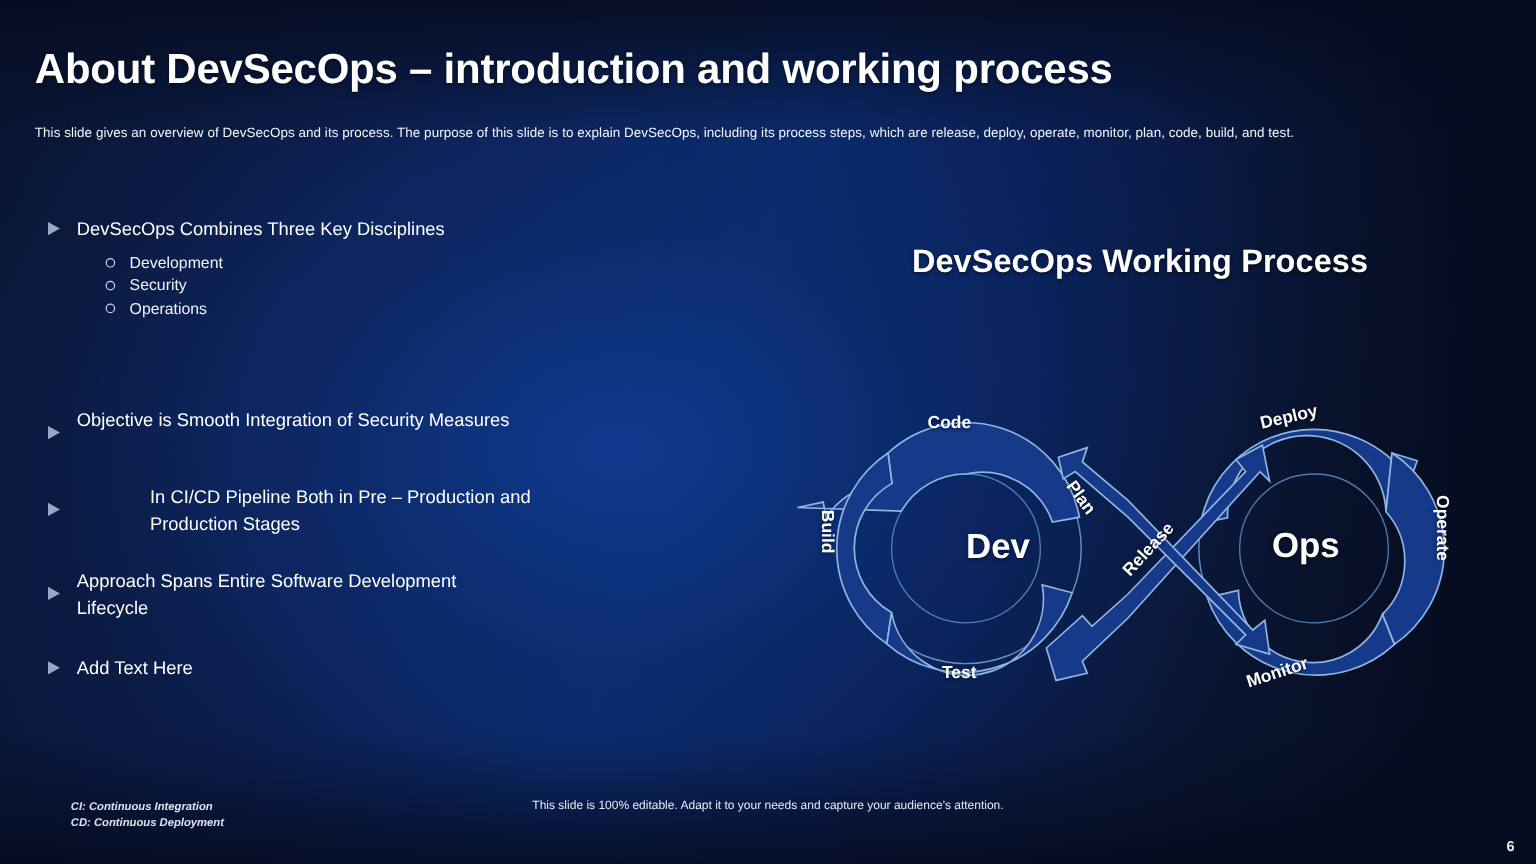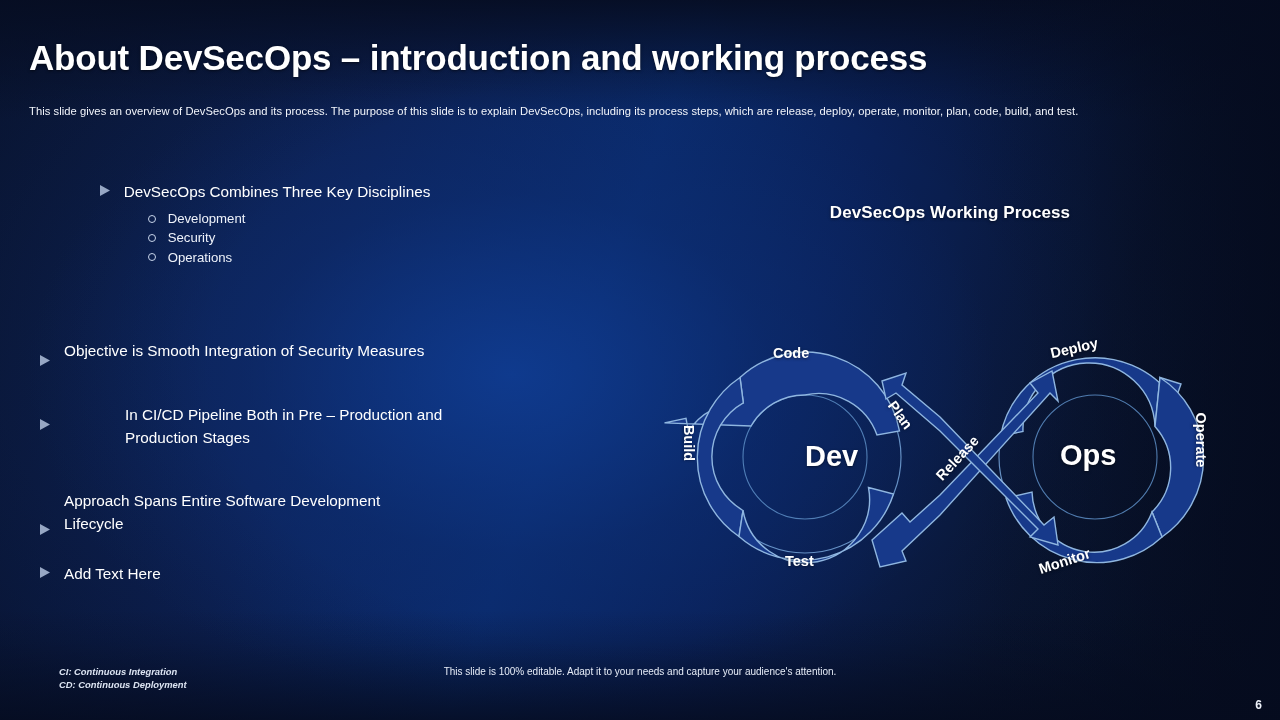--- a/index.html
+++ b/index.html
@@ -121,7 +121,7 @@
   }
 
   
-  .b0 { margin-bottom: 0; justify-content: center; }
+  .b0 { margin-bottom: 0; }
   .b1 { margin-top: 72px; }
   .b2 { margin-top: 37px; justify-content: space-between; }
   .b3 { margin-top: 40px; align-items: flex-end; }

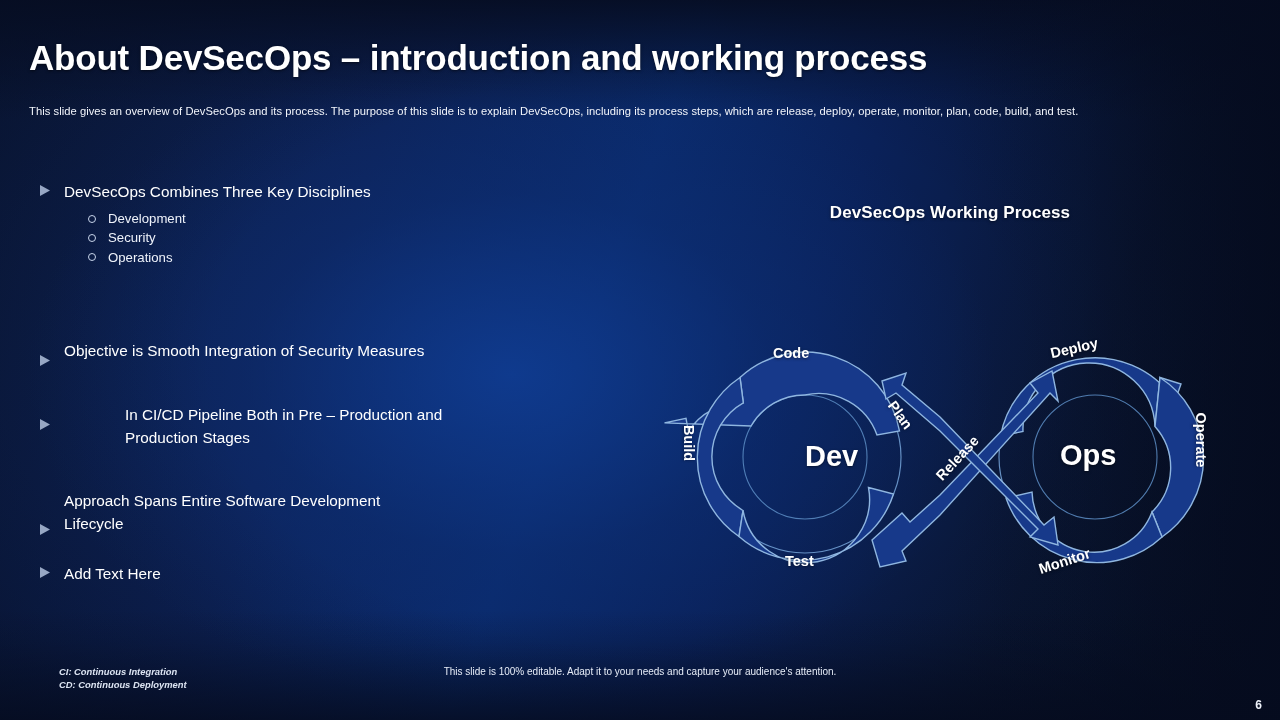--- a/index.html
+++ b/index.html
@@ -143,7 +143,7 @@
     top: 8px;
     width: 620px;
     text-align: center;
-    font-size: 17px;
+    font-size: 27px;
     font-weight: bold;
     letter-spacing: 0.1px;
     text-shadow: 0 1px 3px rgba(0,0,0,0.5);

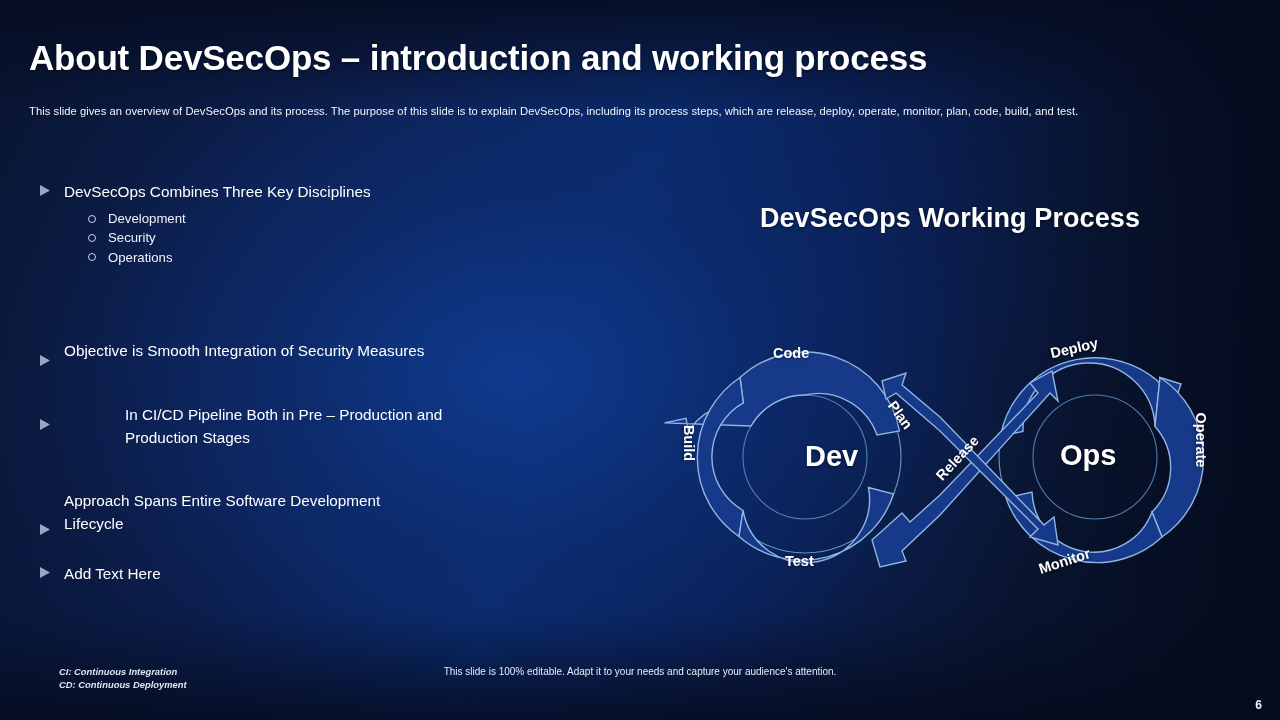--- a/index.html
+++ b/index.html
@@ -124,7 +124,7 @@
   .b0 { margin-bottom: 0; }
   .b1 { margin-top: 72px; }
   .b2 { margin-top: 37px; justify-content: space-between; }
-  .b3 { margin-top: 40px; align-items: flex-end; }
+  .b3 { margin-top: 24px; }
   .b4 { margin-top: 27px; }
 
   .bullet-marker-mid { margin-top: 16px; }

